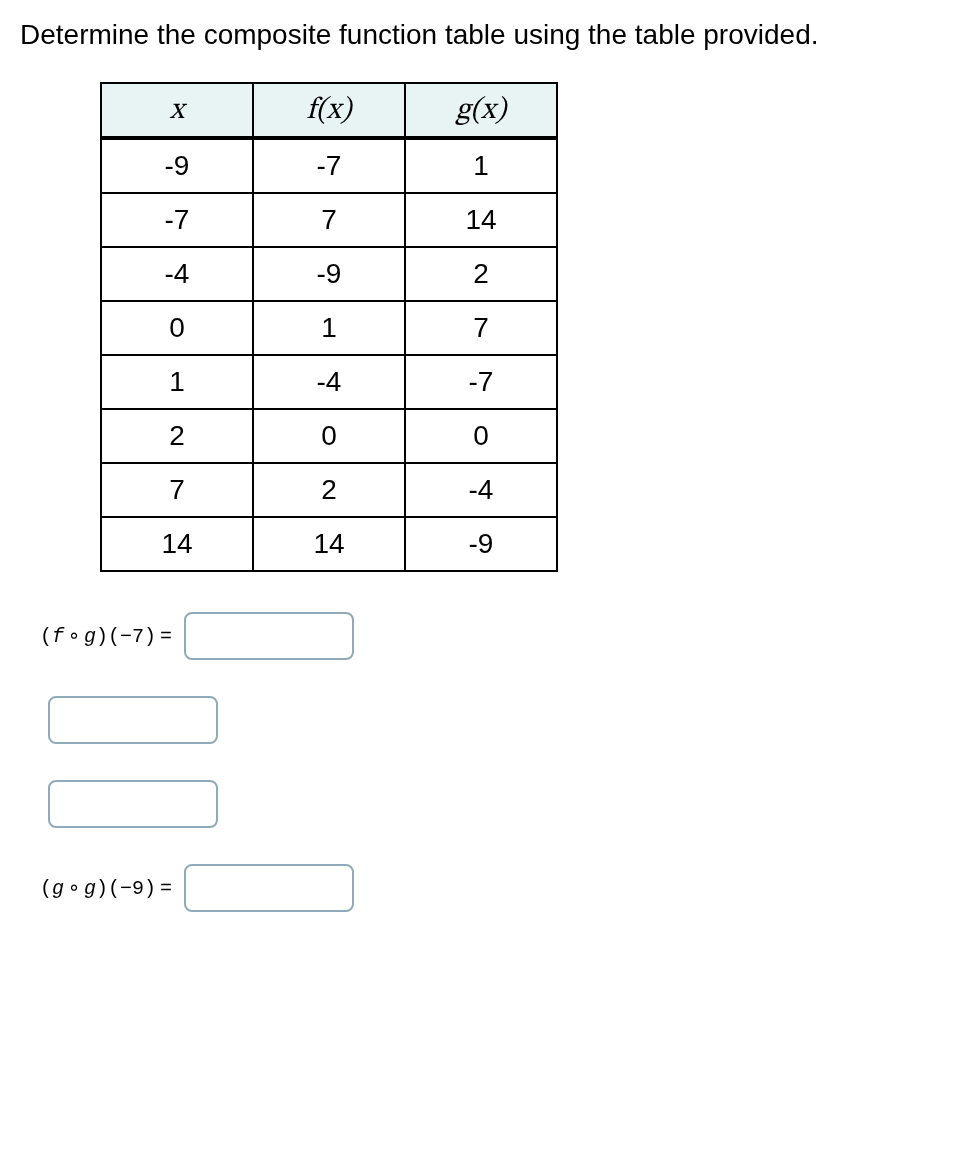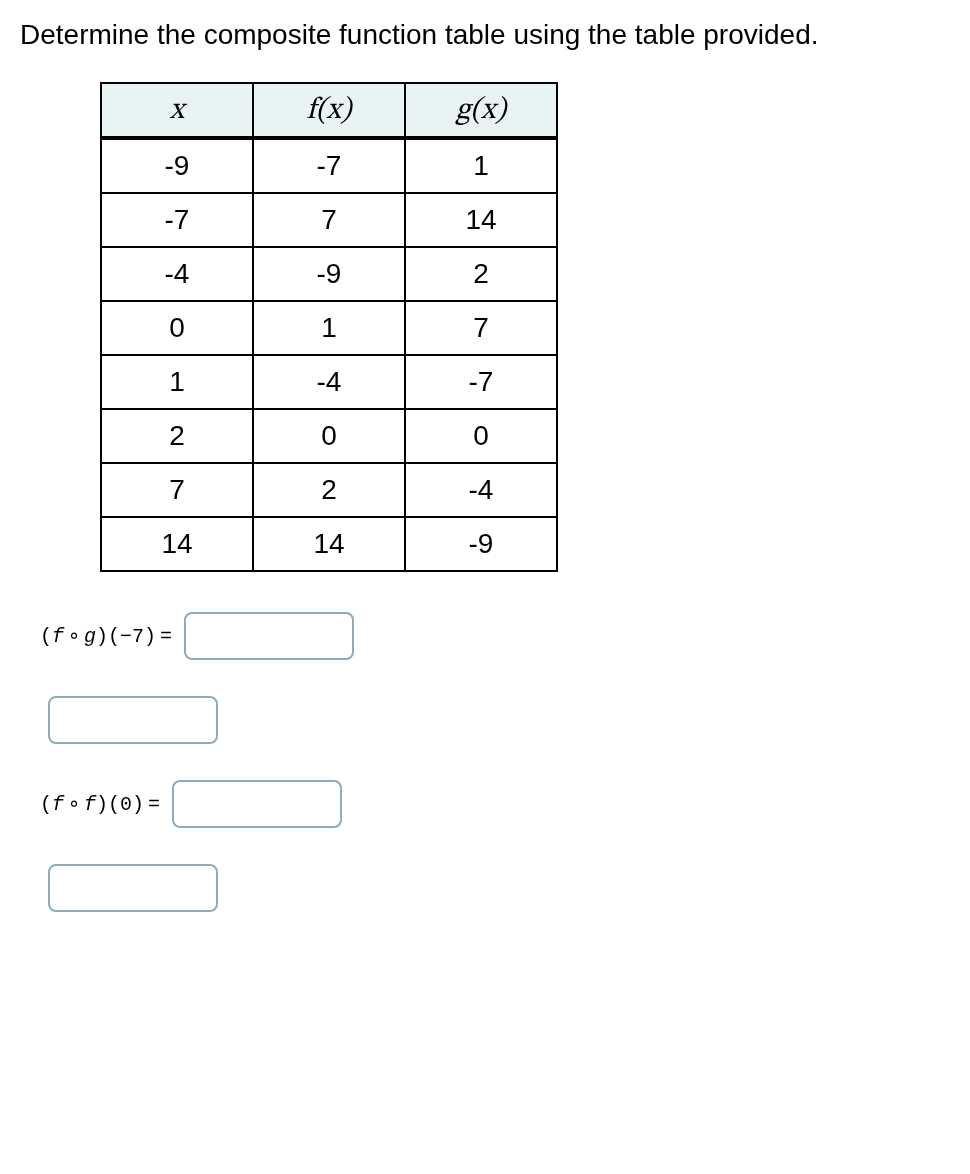--- a/index.html
+++ b/index.html
@@ -132,7 +132,6 @@
       <input type="text" class="answer-box" style="">
     </div>
     <div class="question-row">
-      <span class="math">(<span class="fn">f</span><span class="op">∘</span><span class="fn">f</span>)(0)<span class="op">=</span></span>
       <input type="text" class="answer-box" style="">
     </div>
     <div class="question-row">

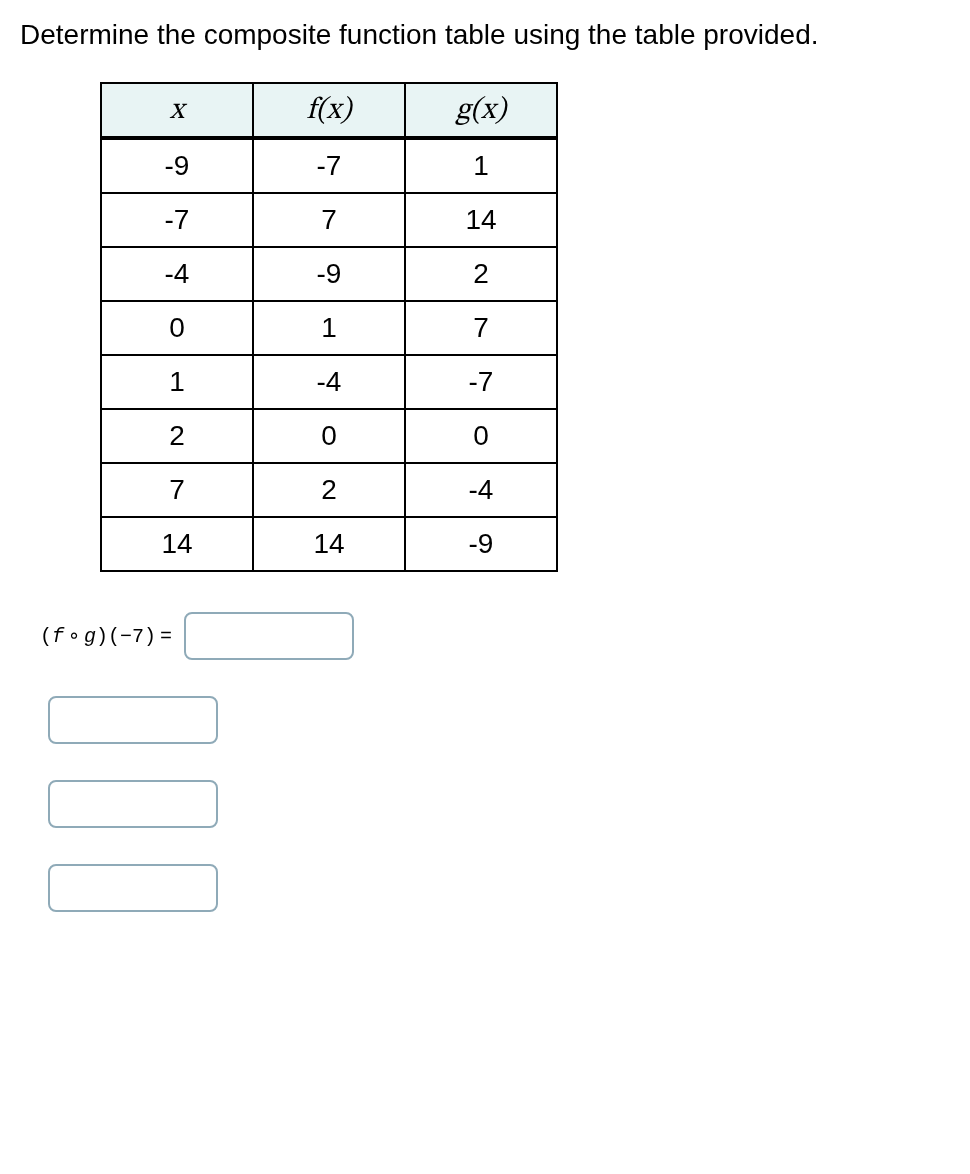--- a/index.html
+++ b/index.html
@@ -135,6 +135,7 @@
       <input type="text" class="answer-box" style="">
     </div>
     <div class="question-row">
+      <span class="math">(<span class="fn">g</span><span class="op">∘</span><span class="fn">g</span>)(−9)<span class="op">=</span></span>
       <input type="text" class="answer-box" style="">
     </div>
   </div>

